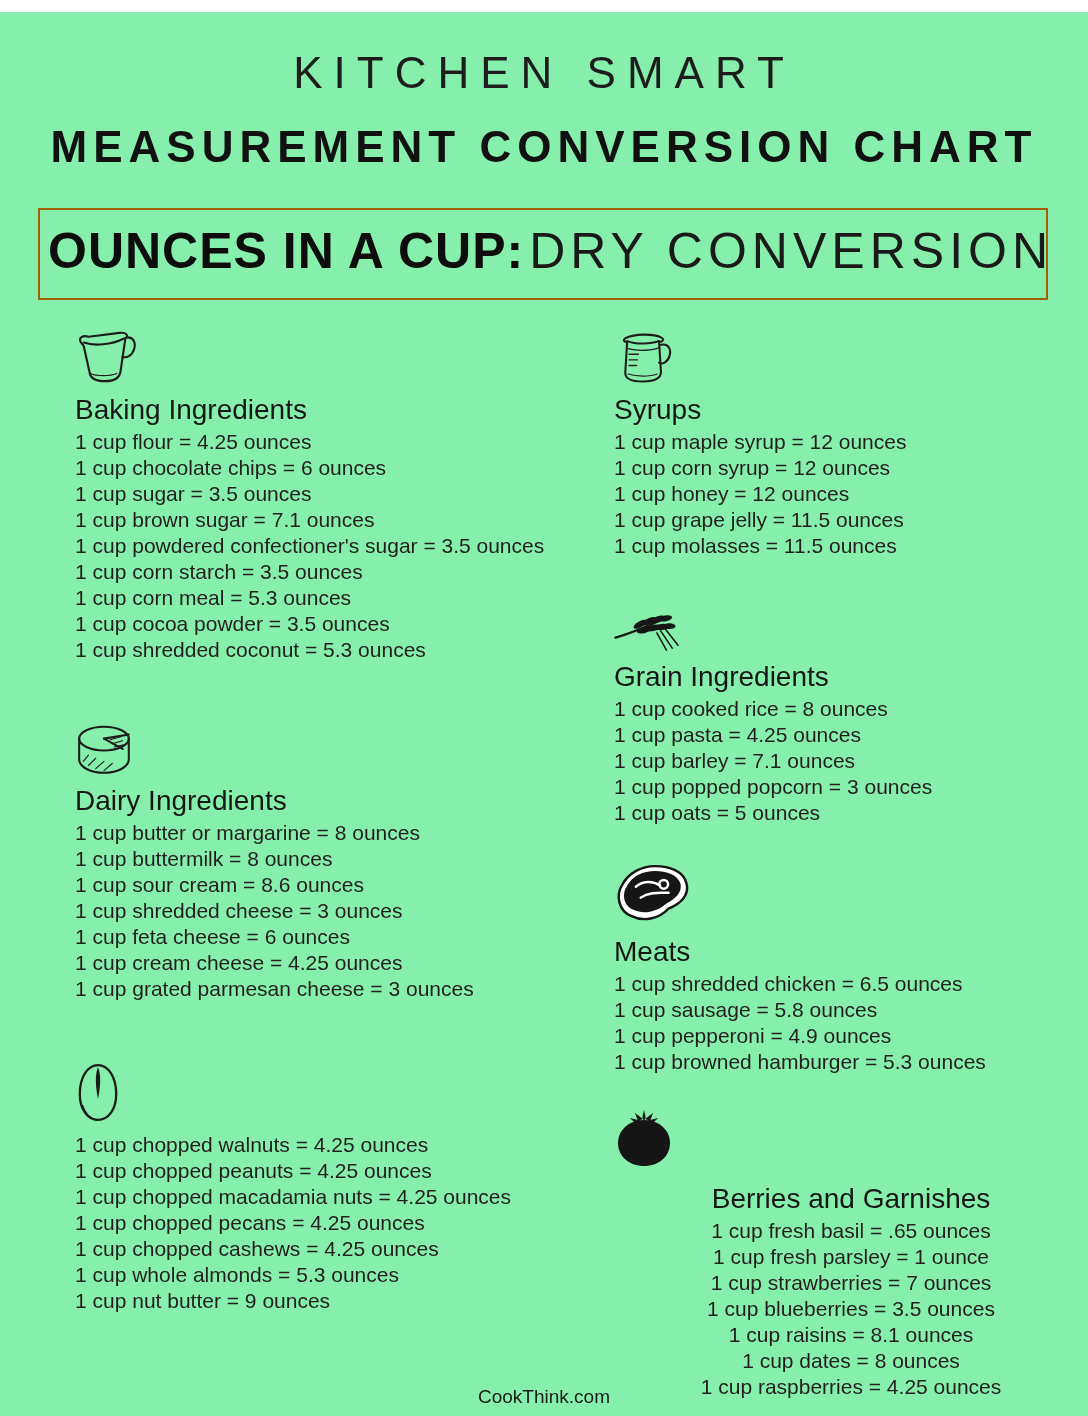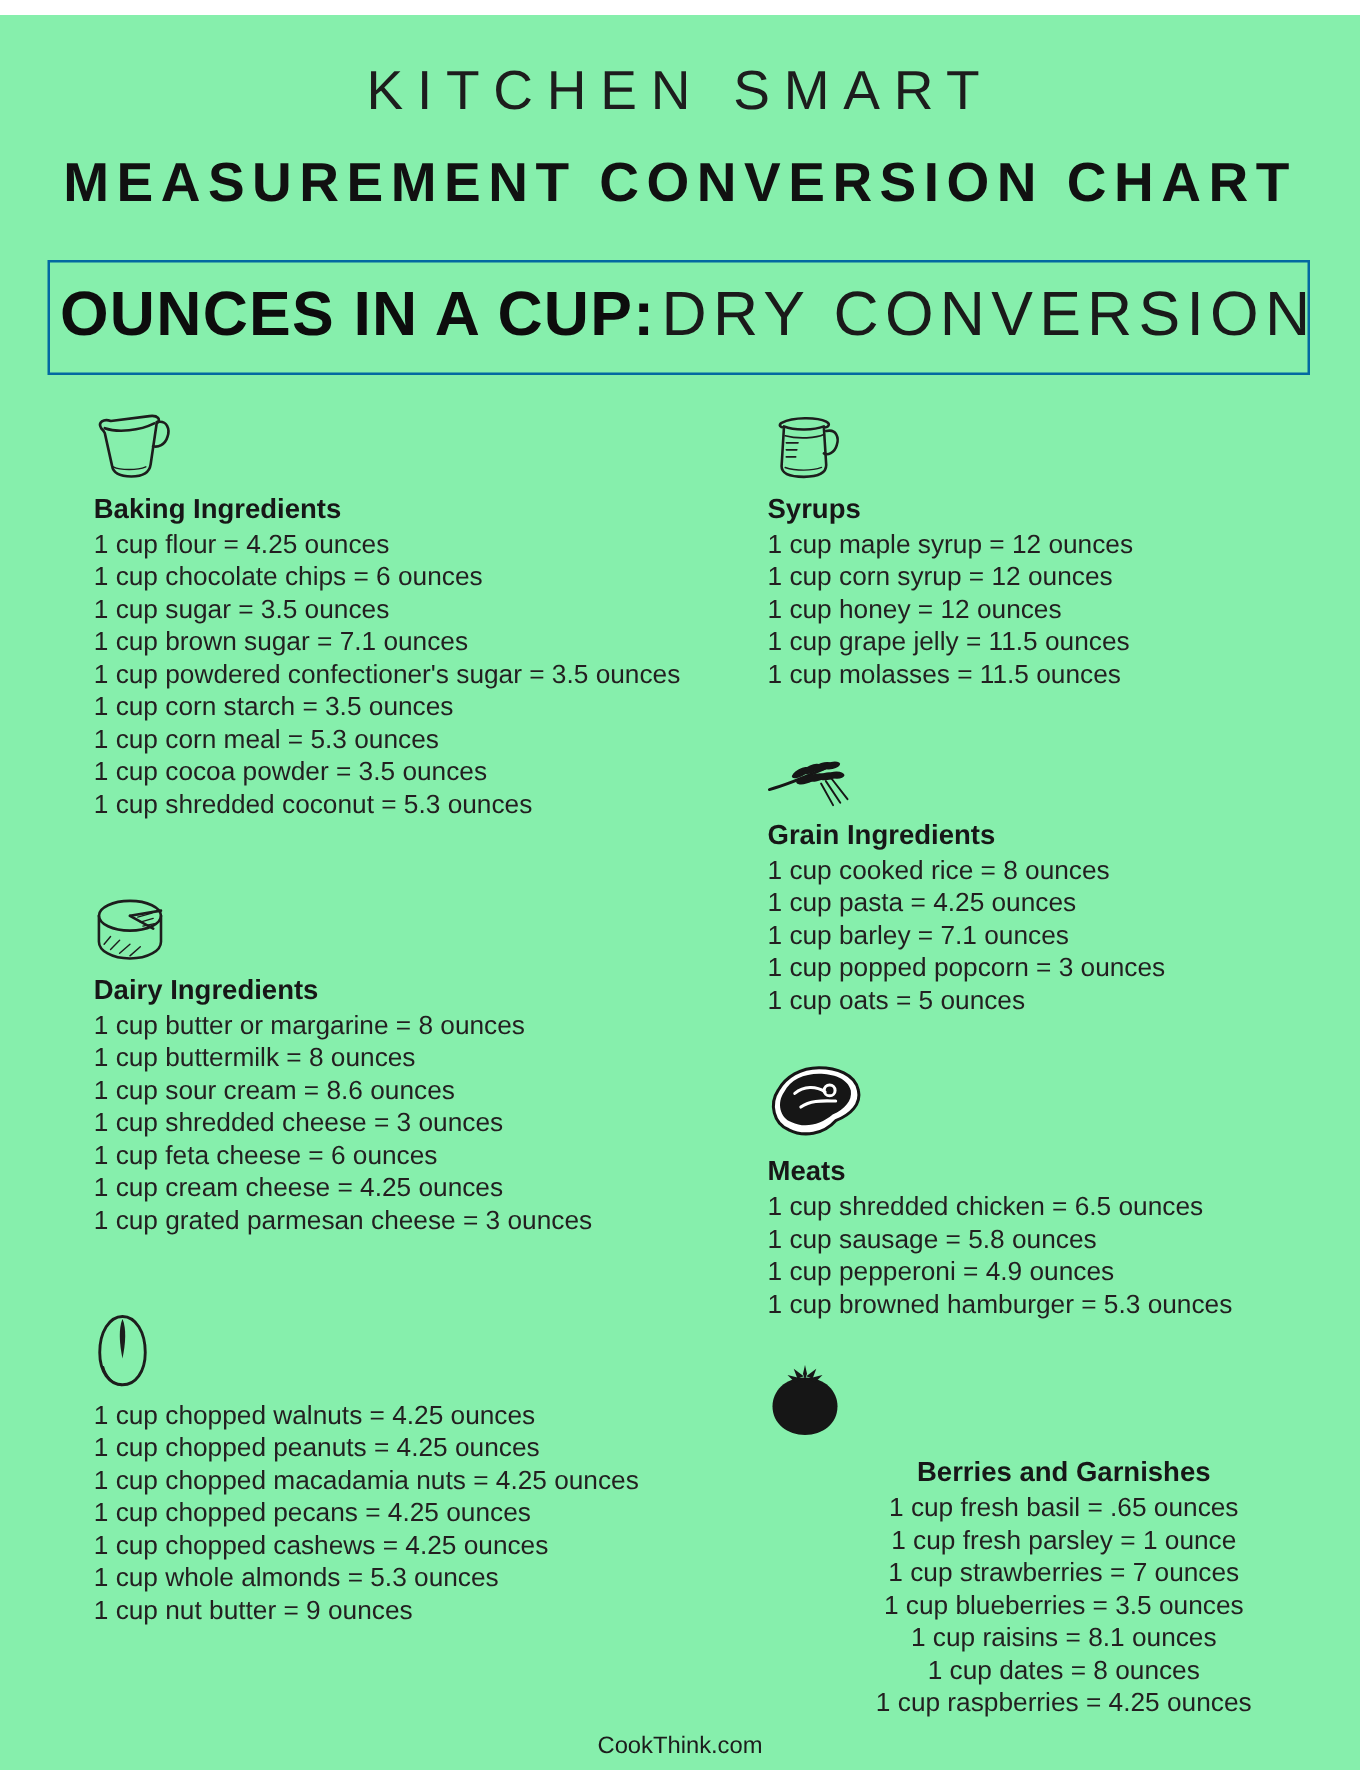--- a/index.html
+++ b/index.html
@@ -25,7 +25,7 @@
   .banner {
     margin:36px 40px 0 38px;
     height:92px;
-    border:2px solid #0369a1;
+    border:2px solid #a16207;
     display:flex; align-items:center;
     padding:0 8px 6px 8px;
     white-space:nowrap;

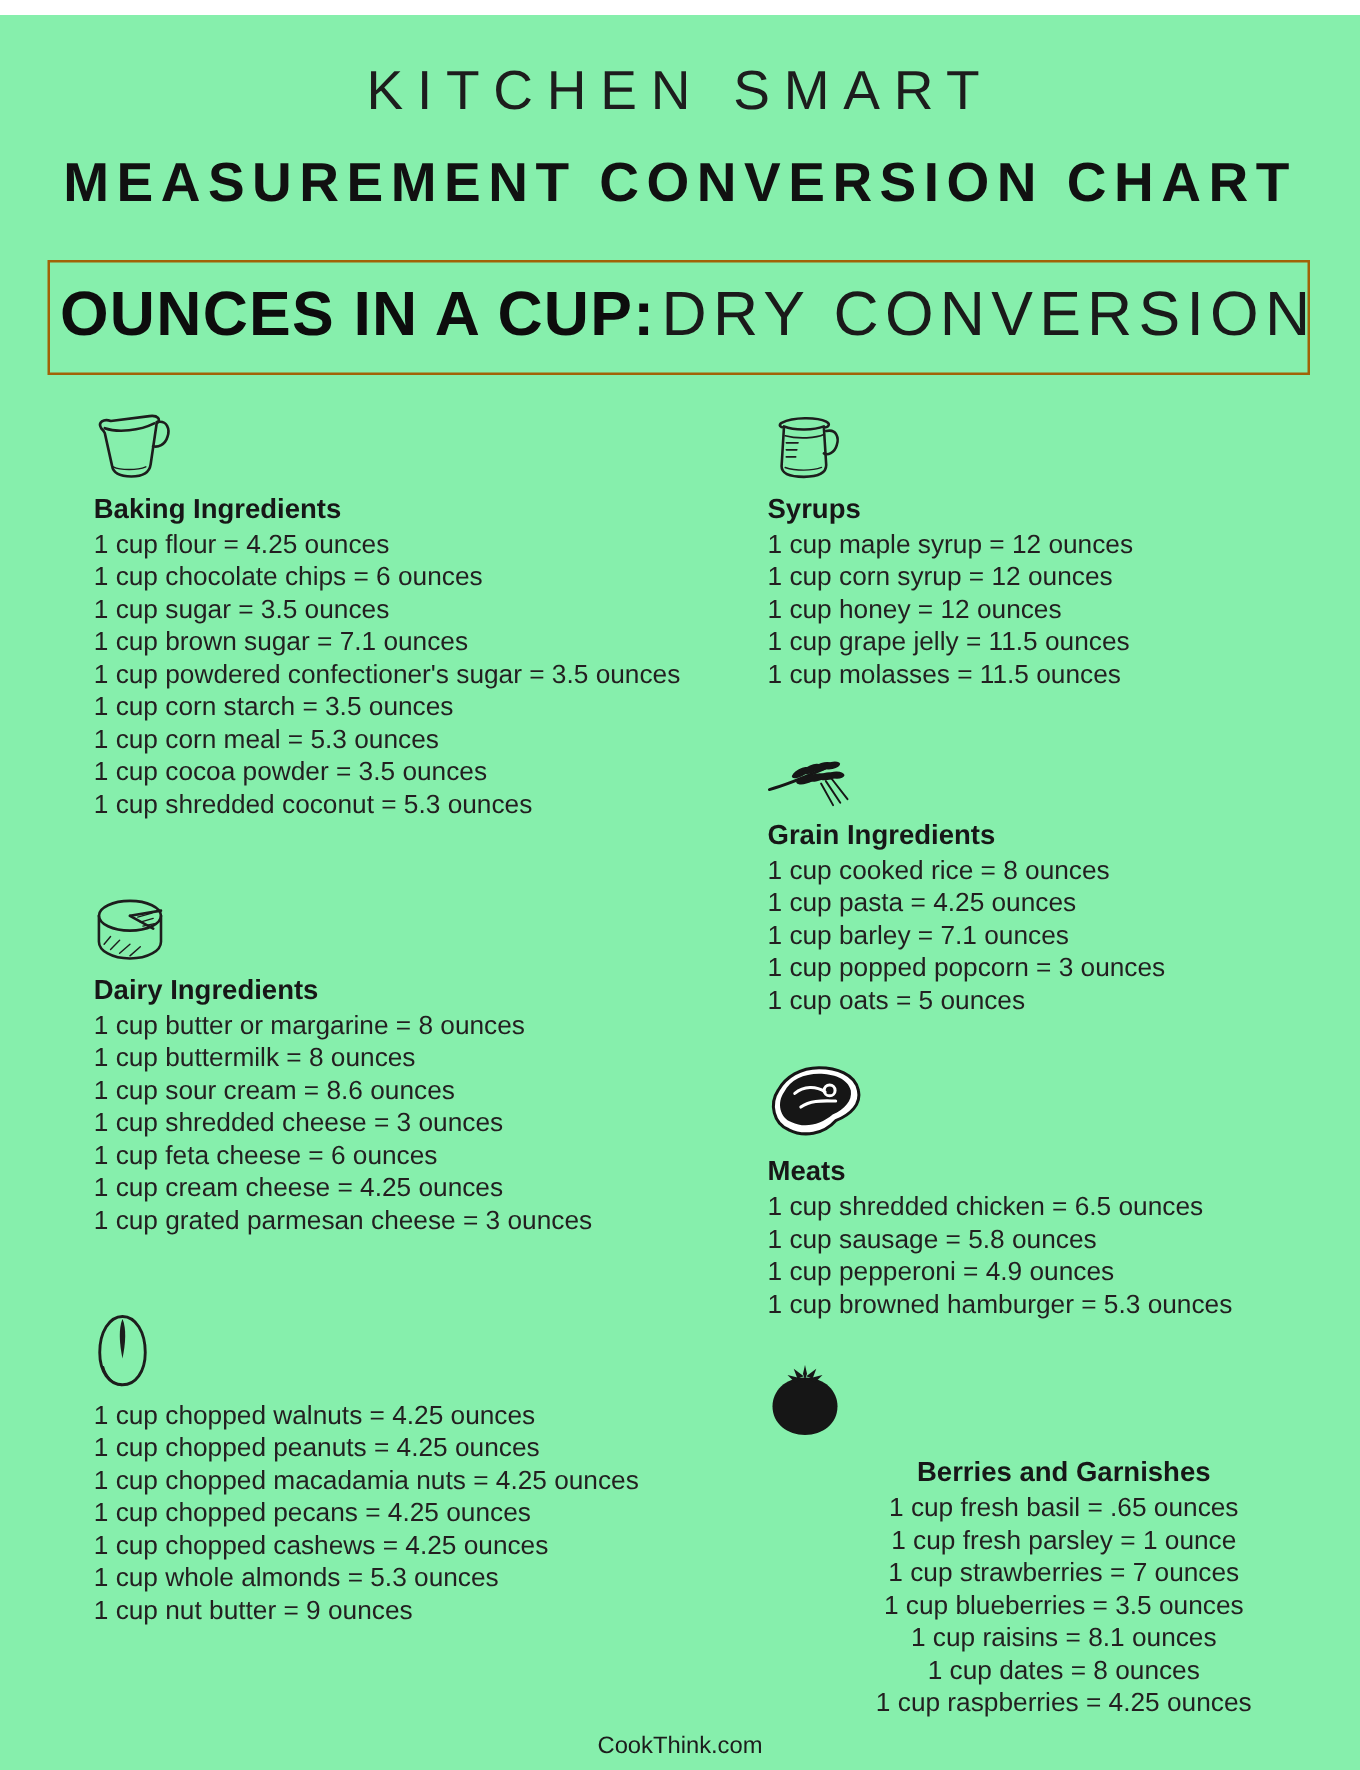--- a/index.html
+++ b/index.html
@@ -42,7 +42,7 @@
   .sec-icon { height:58px; margin-bottom:8px; display:flex; align-items:flex-end; }
   .sec-icon svg { display:block; }
   .sec-heading {
-    font-size:22px; font-weight:700; margin:0 0 3px 0; color:#171717;
+    font-size:28px; font-weight:400; margin:0 0 3px 0; color:#171717;
   }
   .sec-list {
     list-style:none; margin:0; padding:0;

